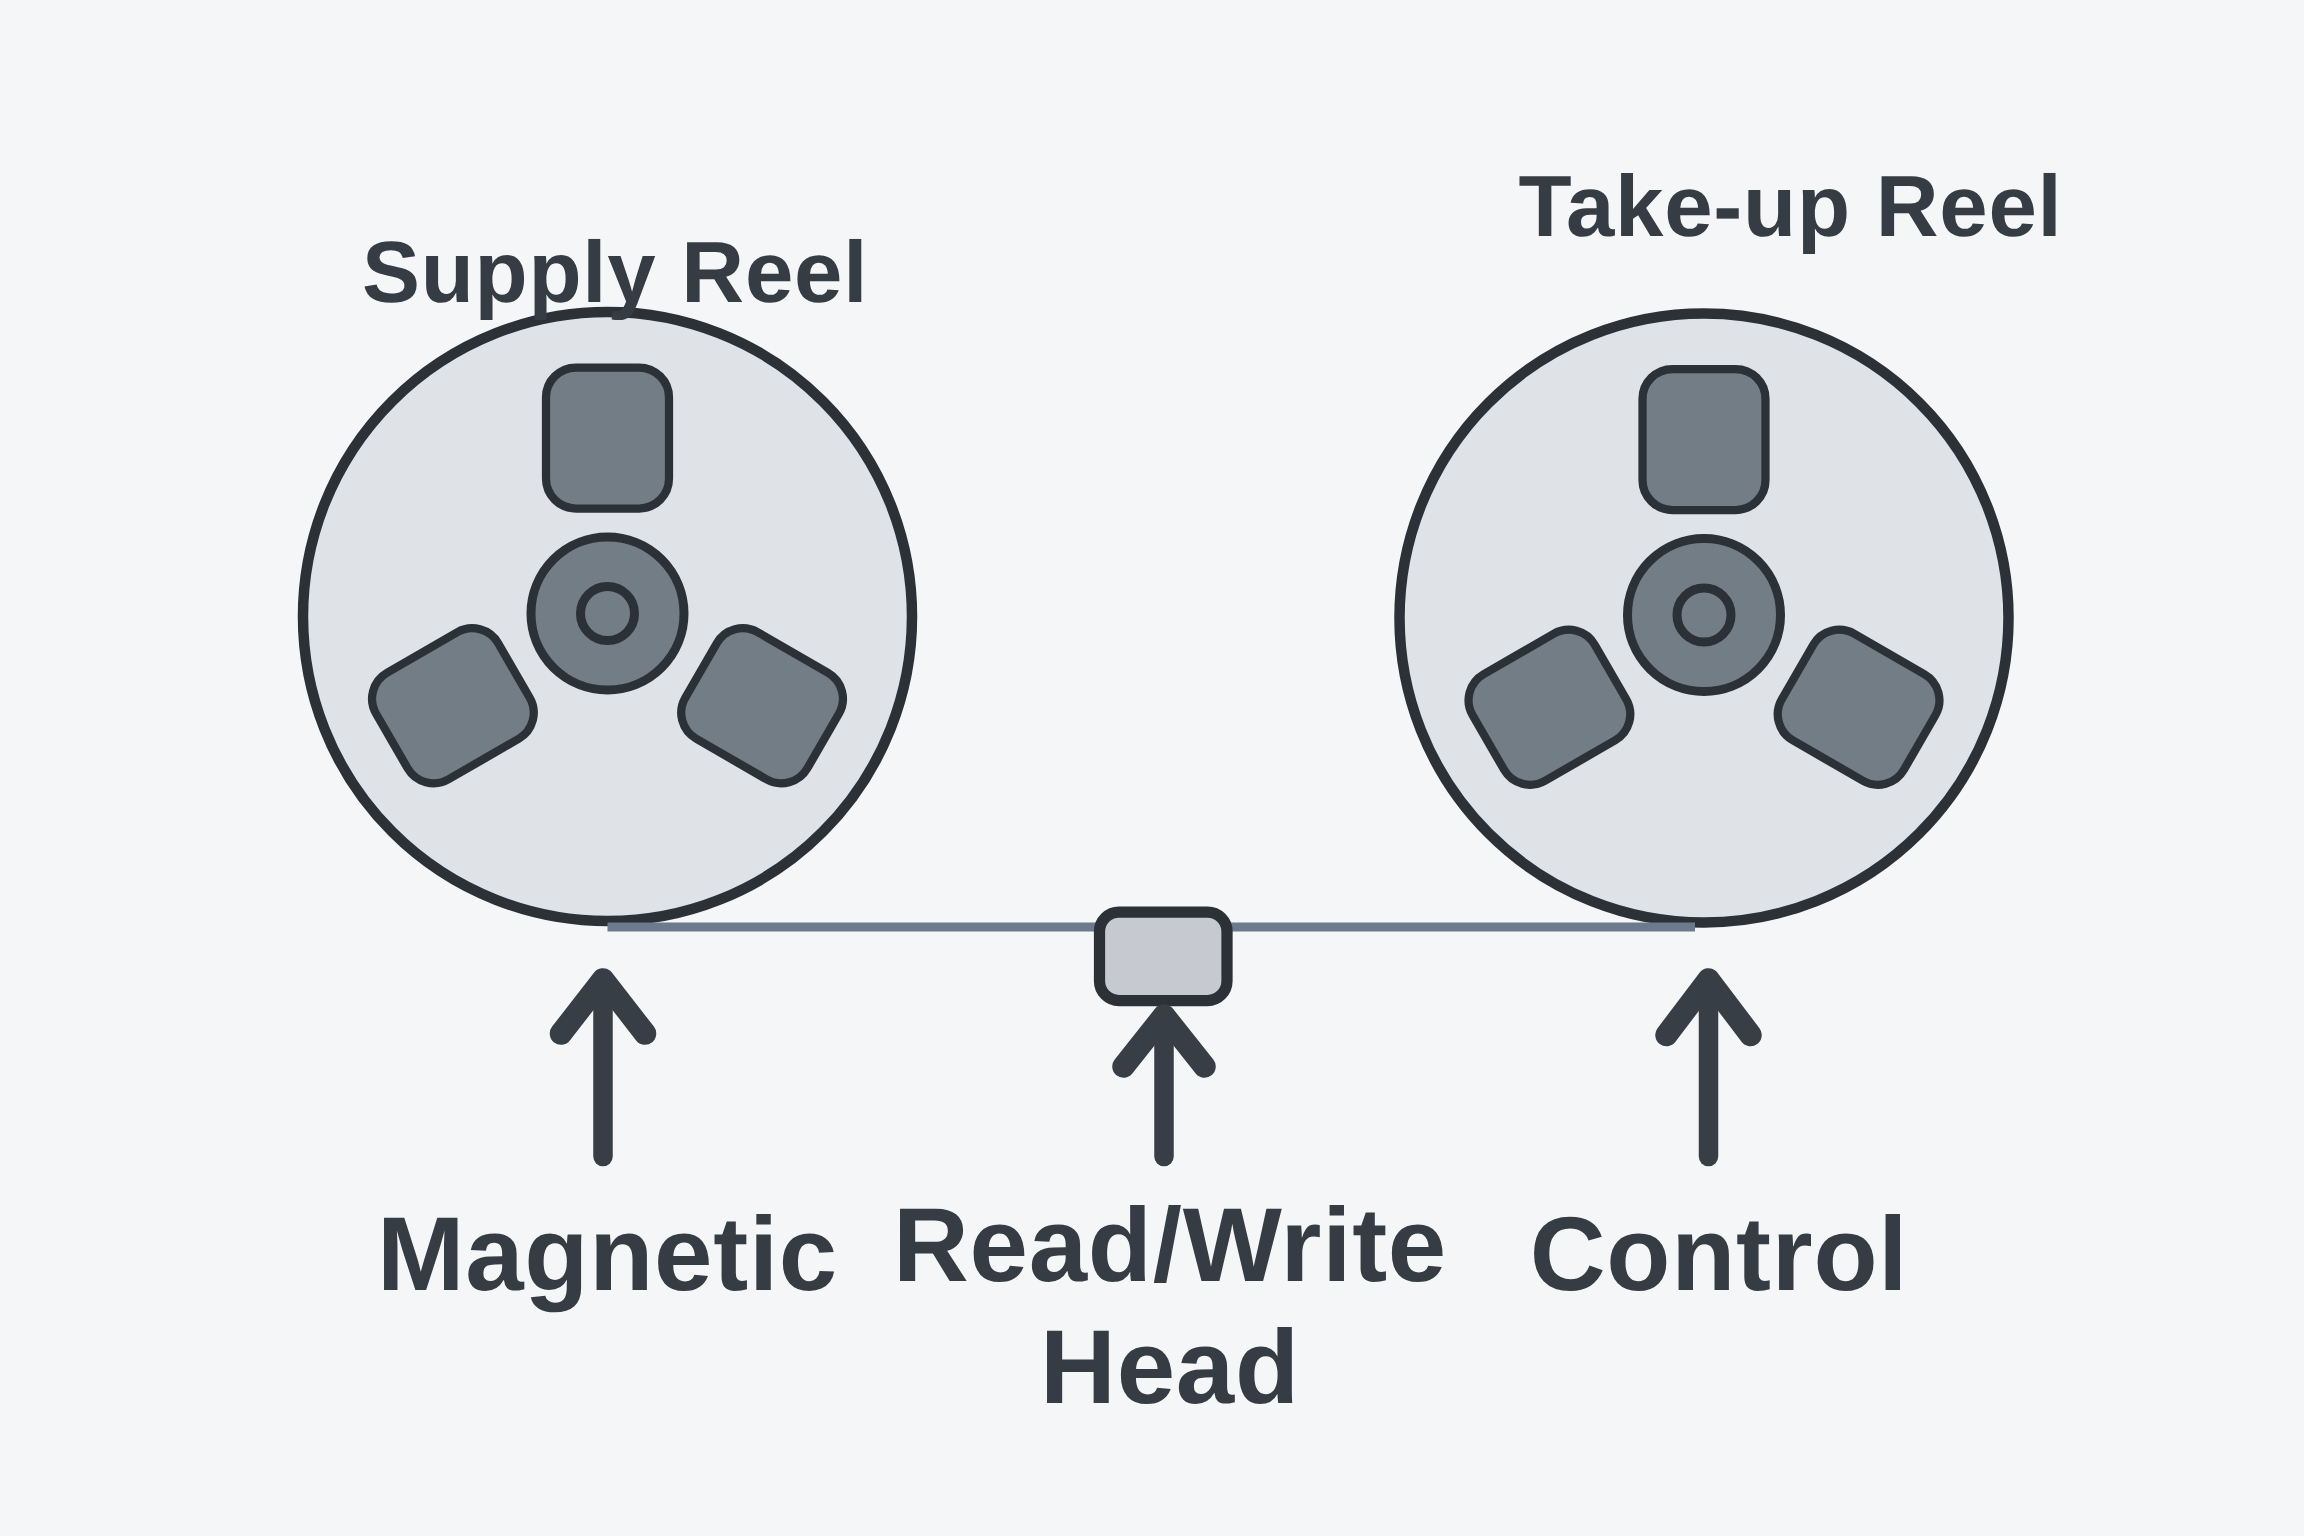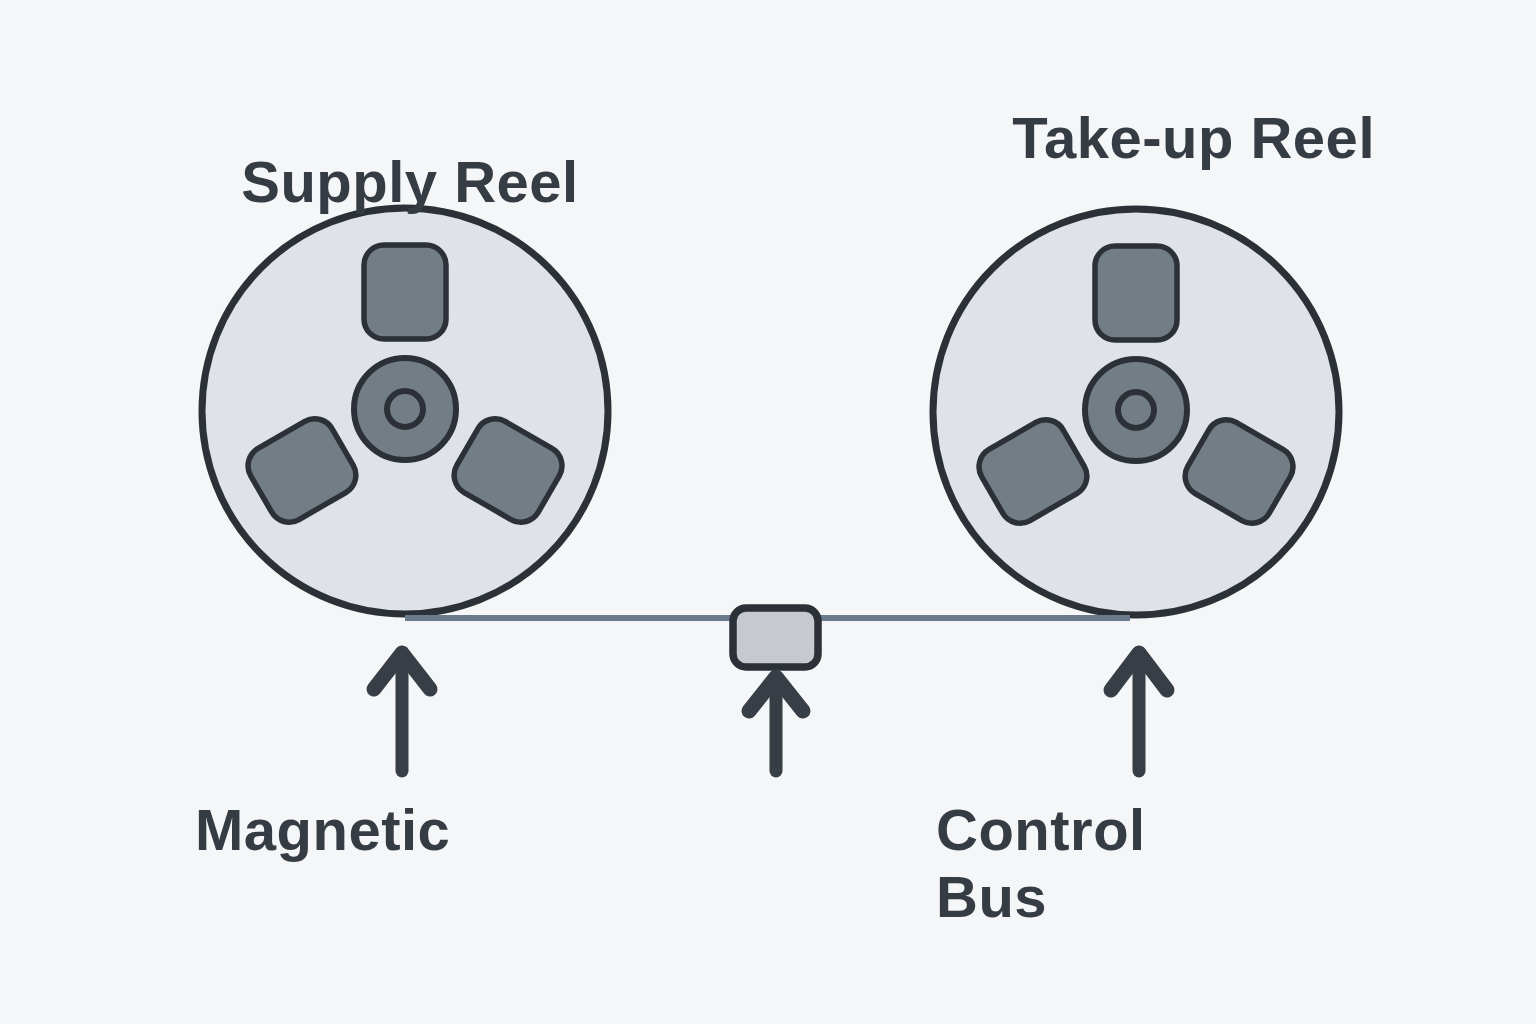--- a/index.html
+++ b/index.html
@@ -55,8 +55,8 @@
   .callout-label {
     position: absolute;
     width: 420px;
-    text-align: left;
-    font-size: 58px;
+    text-align: center;
+    font-size: 70px;
     font-weight: 700;
     letter-spacing: 0.5px;
     color: var(--text);

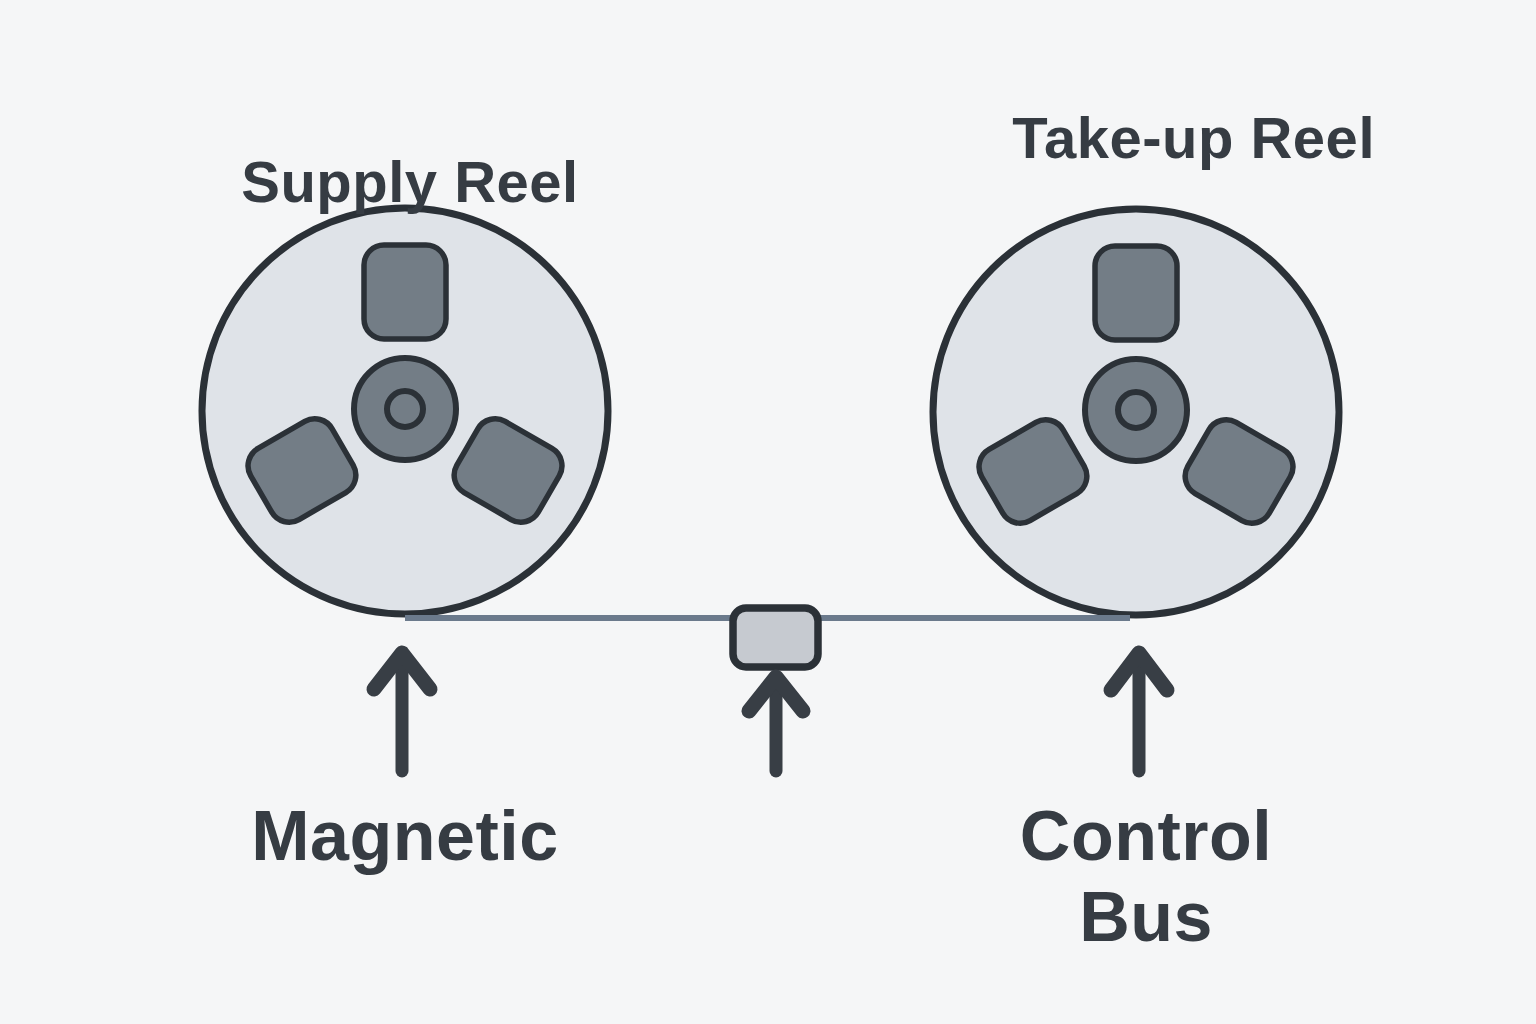--- a/index.html
+++ b/index.html
@@ -121,6 +121,10 @@
     <span>Magnetic</span>
   </div>
 
+  <div class="callout-label" style="left:570px; top:790px;">
+    <span>Read/Write</span>
+    <span>Head</span>
+  </div>
 
   <div class="callout-label" style="left:936px; top:796px;">
     <span>Control</span>

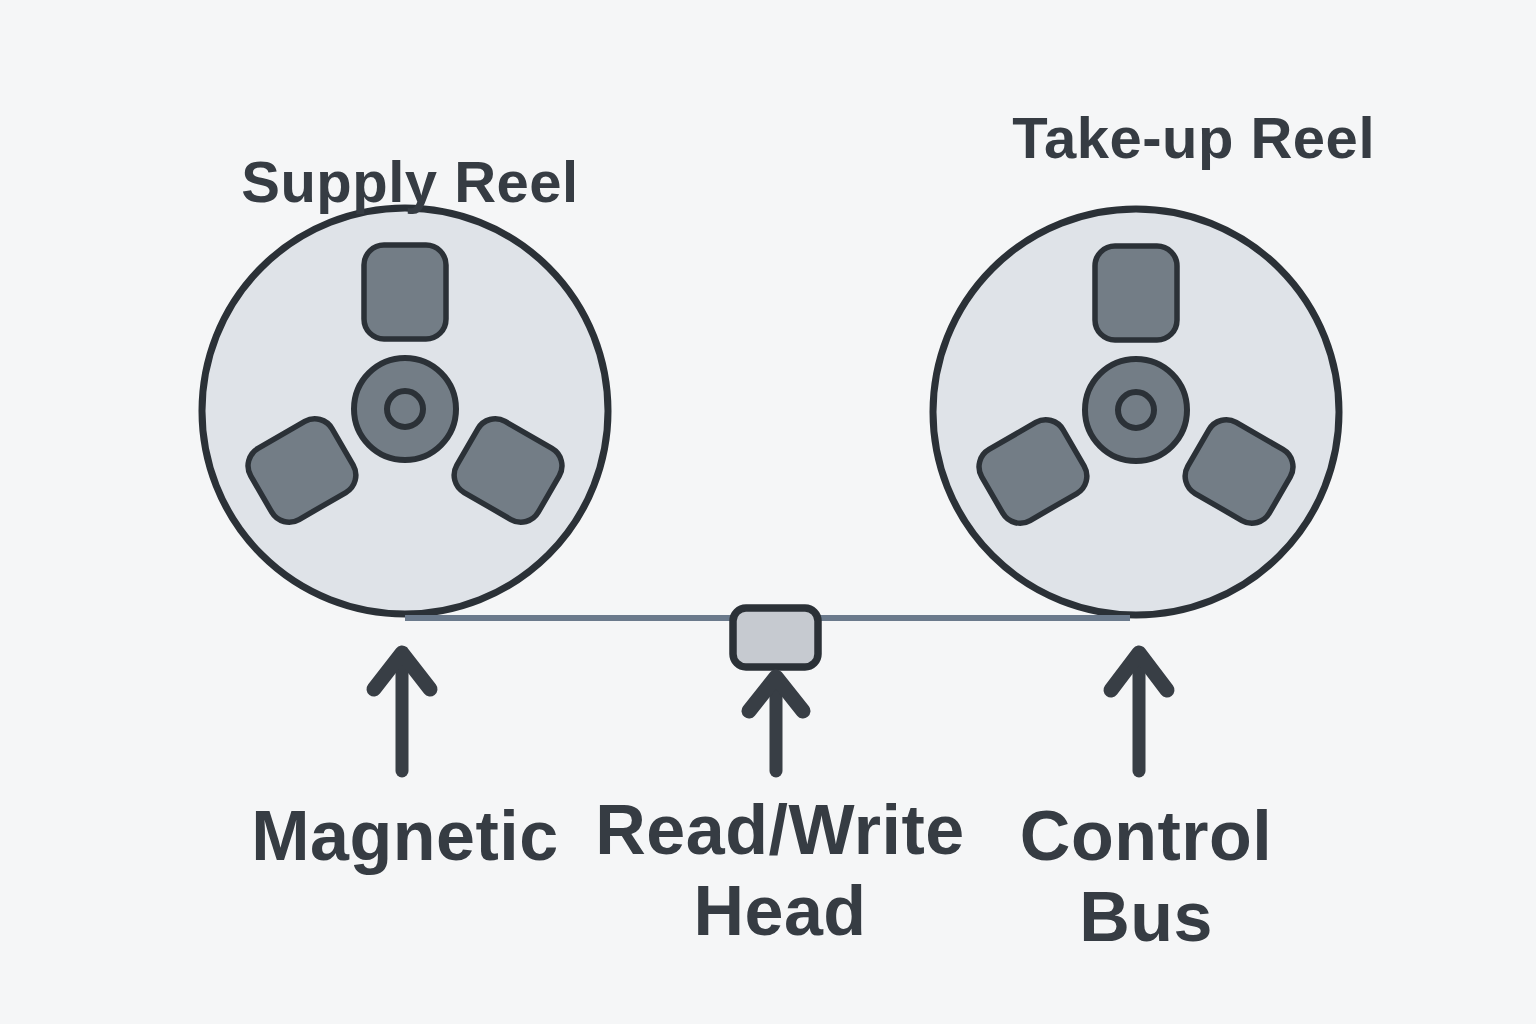--- a/index.html
+++ b/index.html
@@ -128,7 +128,6 @@
 
   <div class="callout-label" style="left:936px; top:796px;">
     <span>Control</span>
-    <span>Bus</span>
   </div>
 
 </div>

